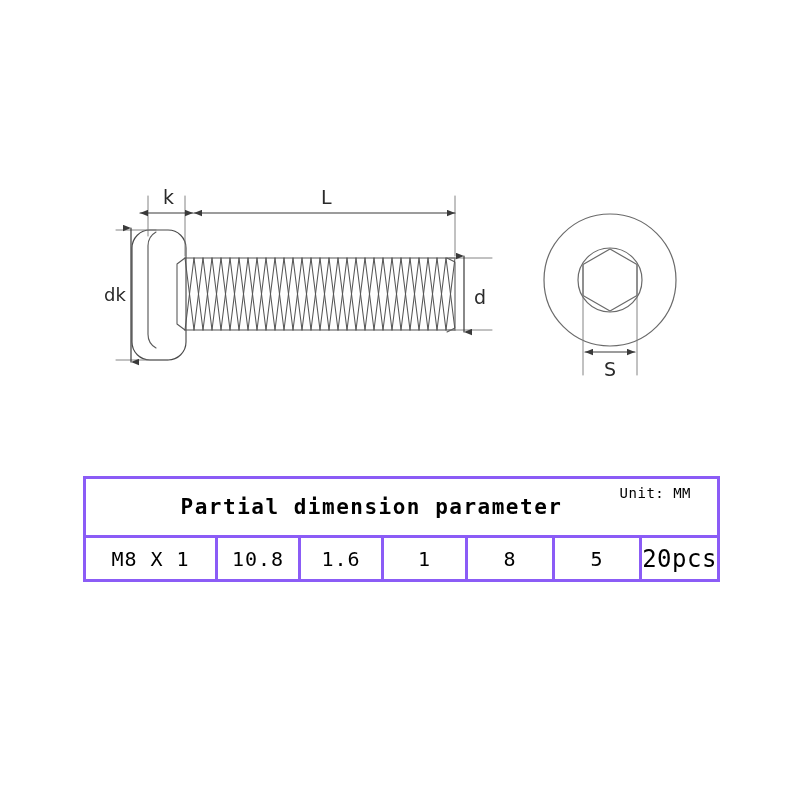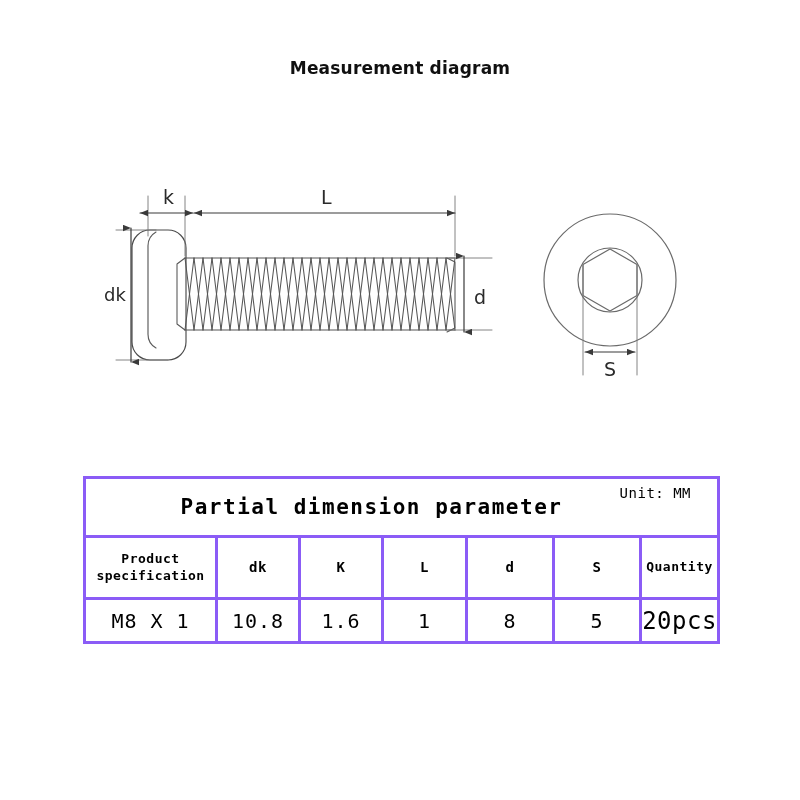--- a/index.html
+++ b/index.html
@@ -118,7 +118,6 @@
 
 <div id="page">
 
-  <div id="title">Measurement diagram</div>
 
   <div id="drawing">
     <svg width="800" height="470" viewBox="0 0 800 470" xmlns="http://www.w3.org/2000/svg">

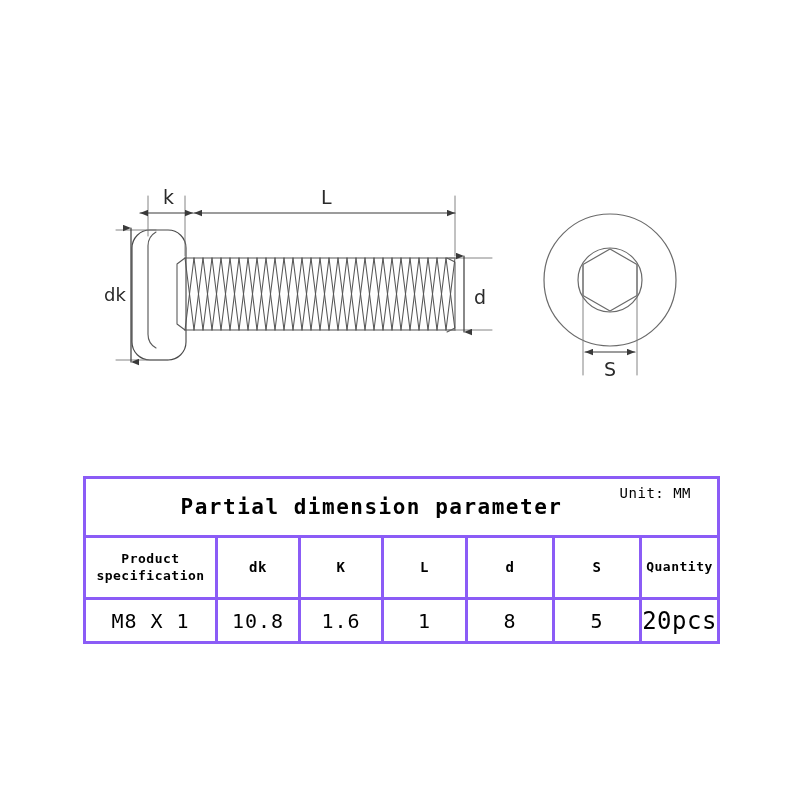--- a/index.html
+++ b/index.html
@@ -286,18 +286,6 @@
         </td>
       </tr>
       <tr>
-        <td class="hdr-cell small outer-left">
-          <span>Product</span><br>
-          <span>specification</span>
-        </td>
-        <td class="hdr-cell">dk</td>
-        <td class="hdr-cell">K</td>
-        <td class="hdr-cell">L</td>
-        <td class="hdr-cell">d</td>
-        <td class="hdr-cell">S</td>
-        <td class="hdr-cell small outer-right">Quantity</td>
-      </tr>
-      <tr>
         <td class="data-cell outer-left outer-bottom">M8 X 1</td>
         <td class="data-cell outer-bottom">10.8</td>
         <td class="data-cell outer-bottom">1.6</td>

